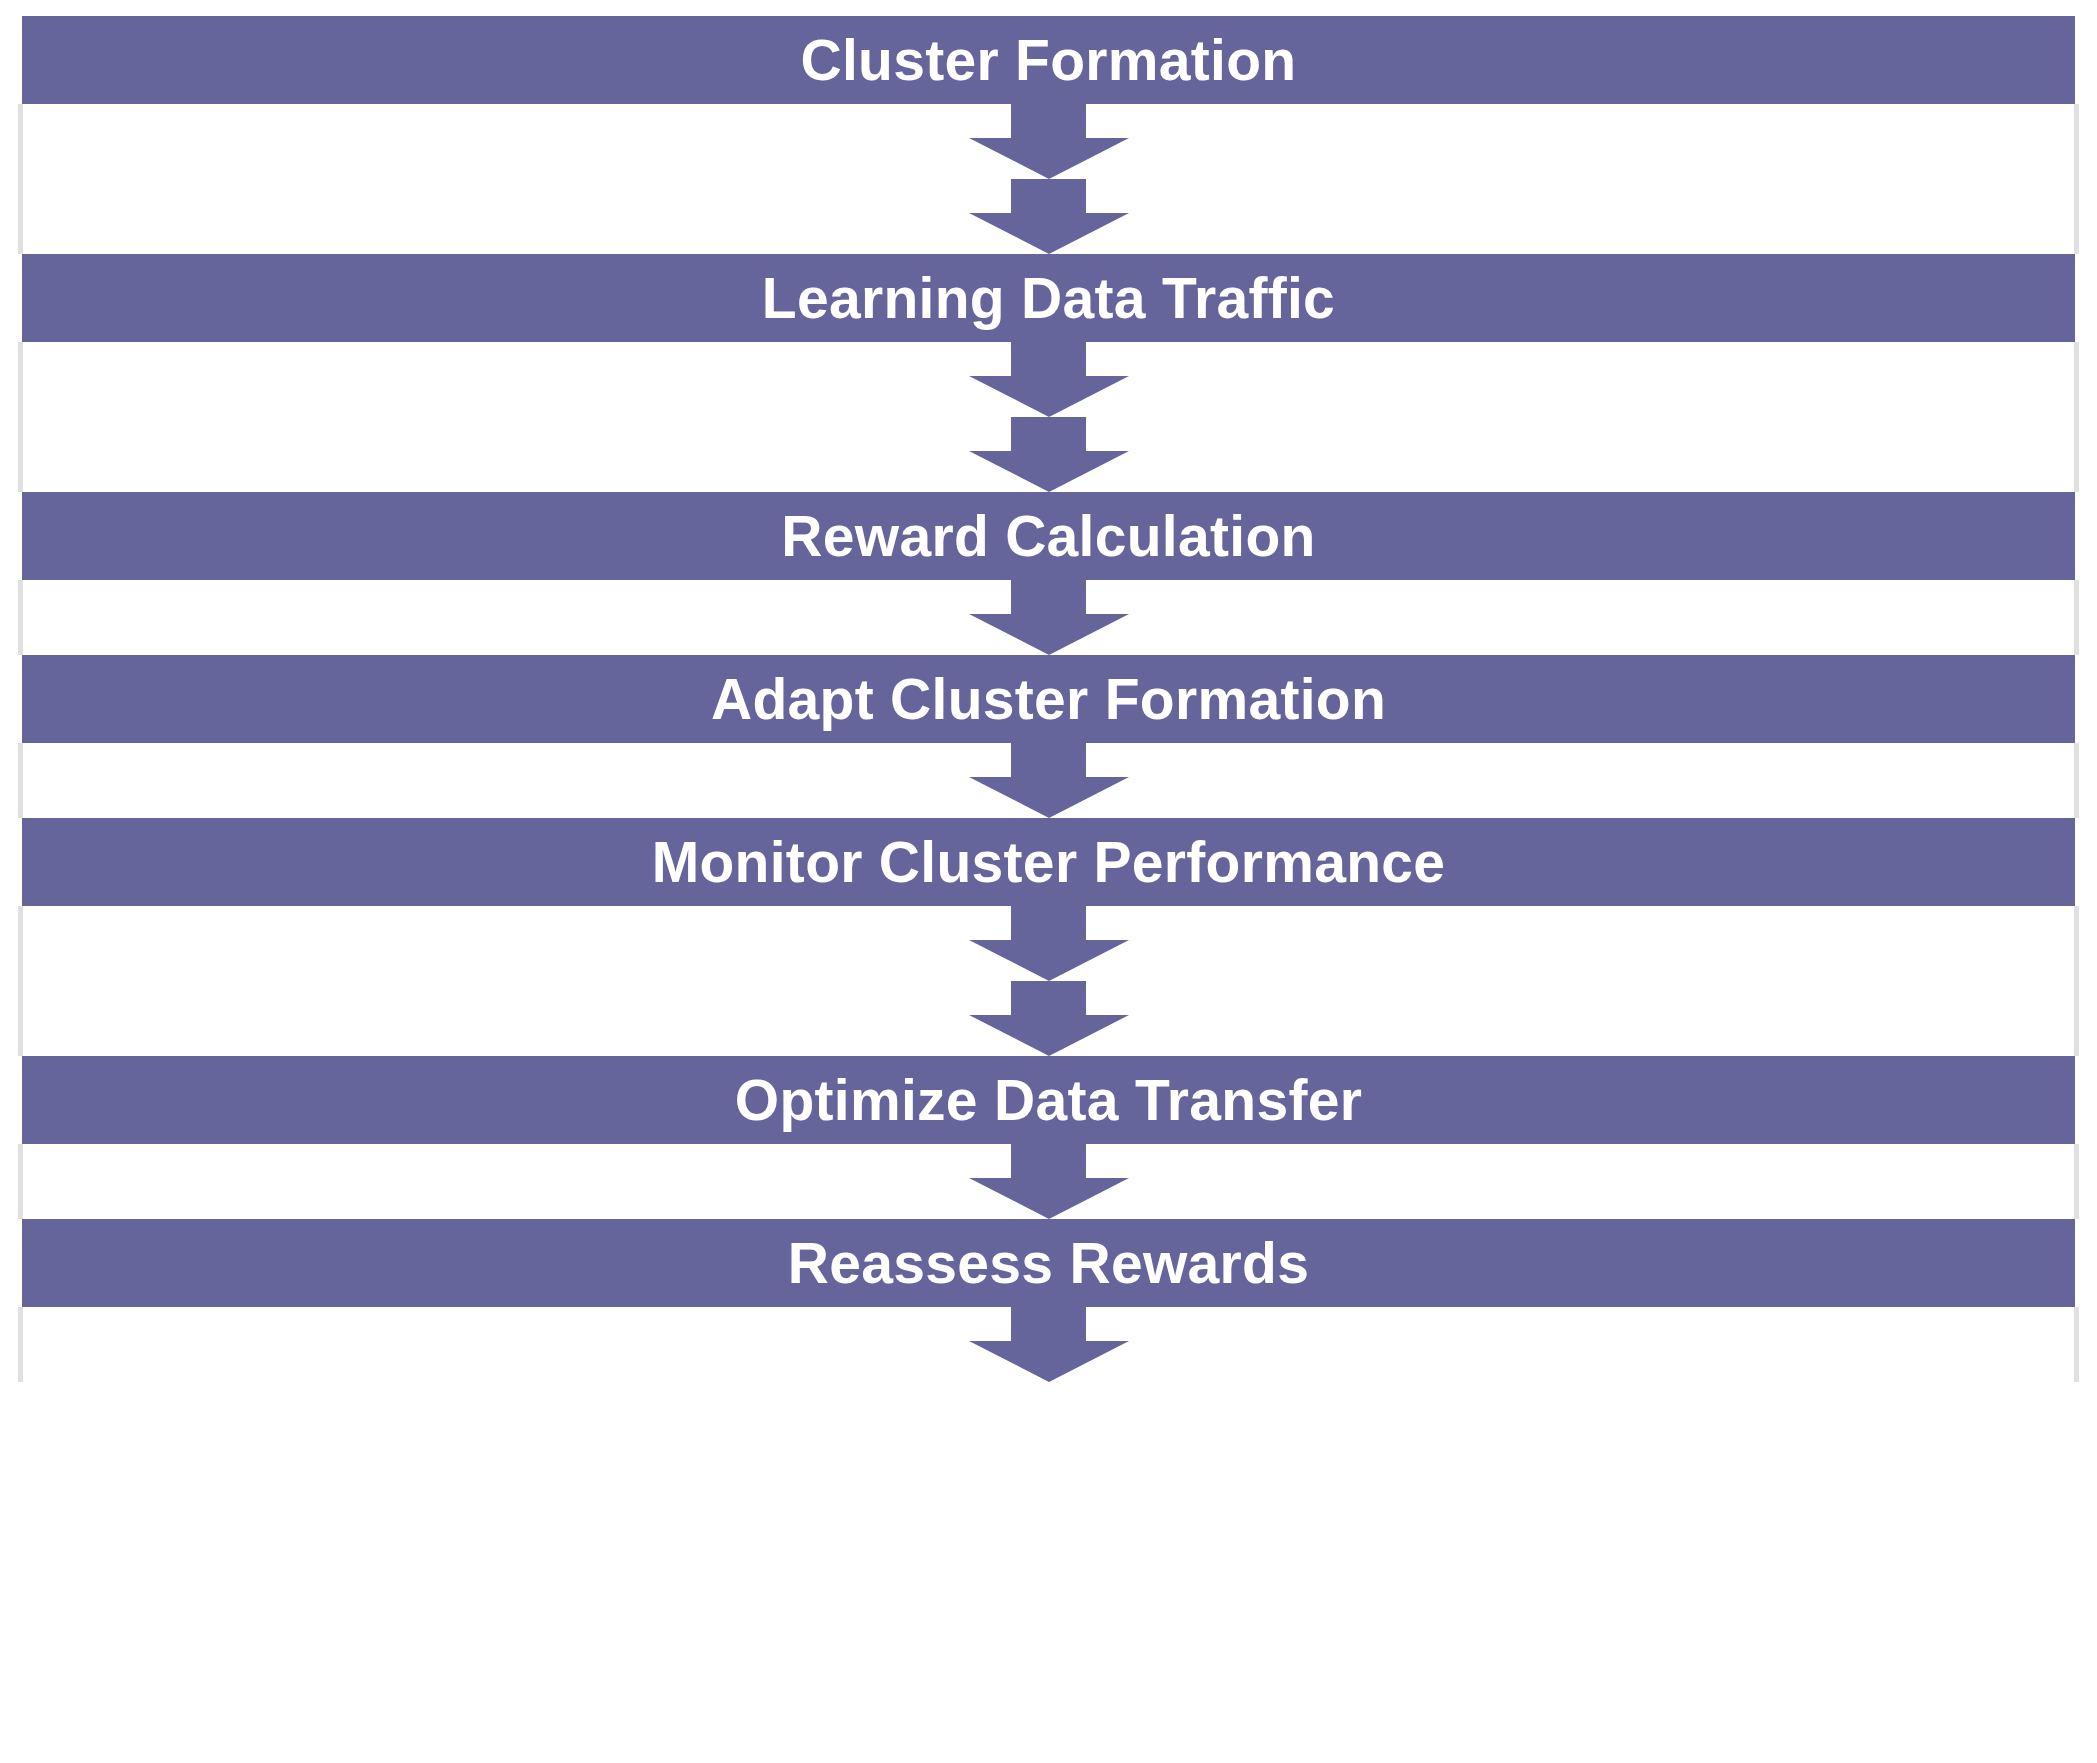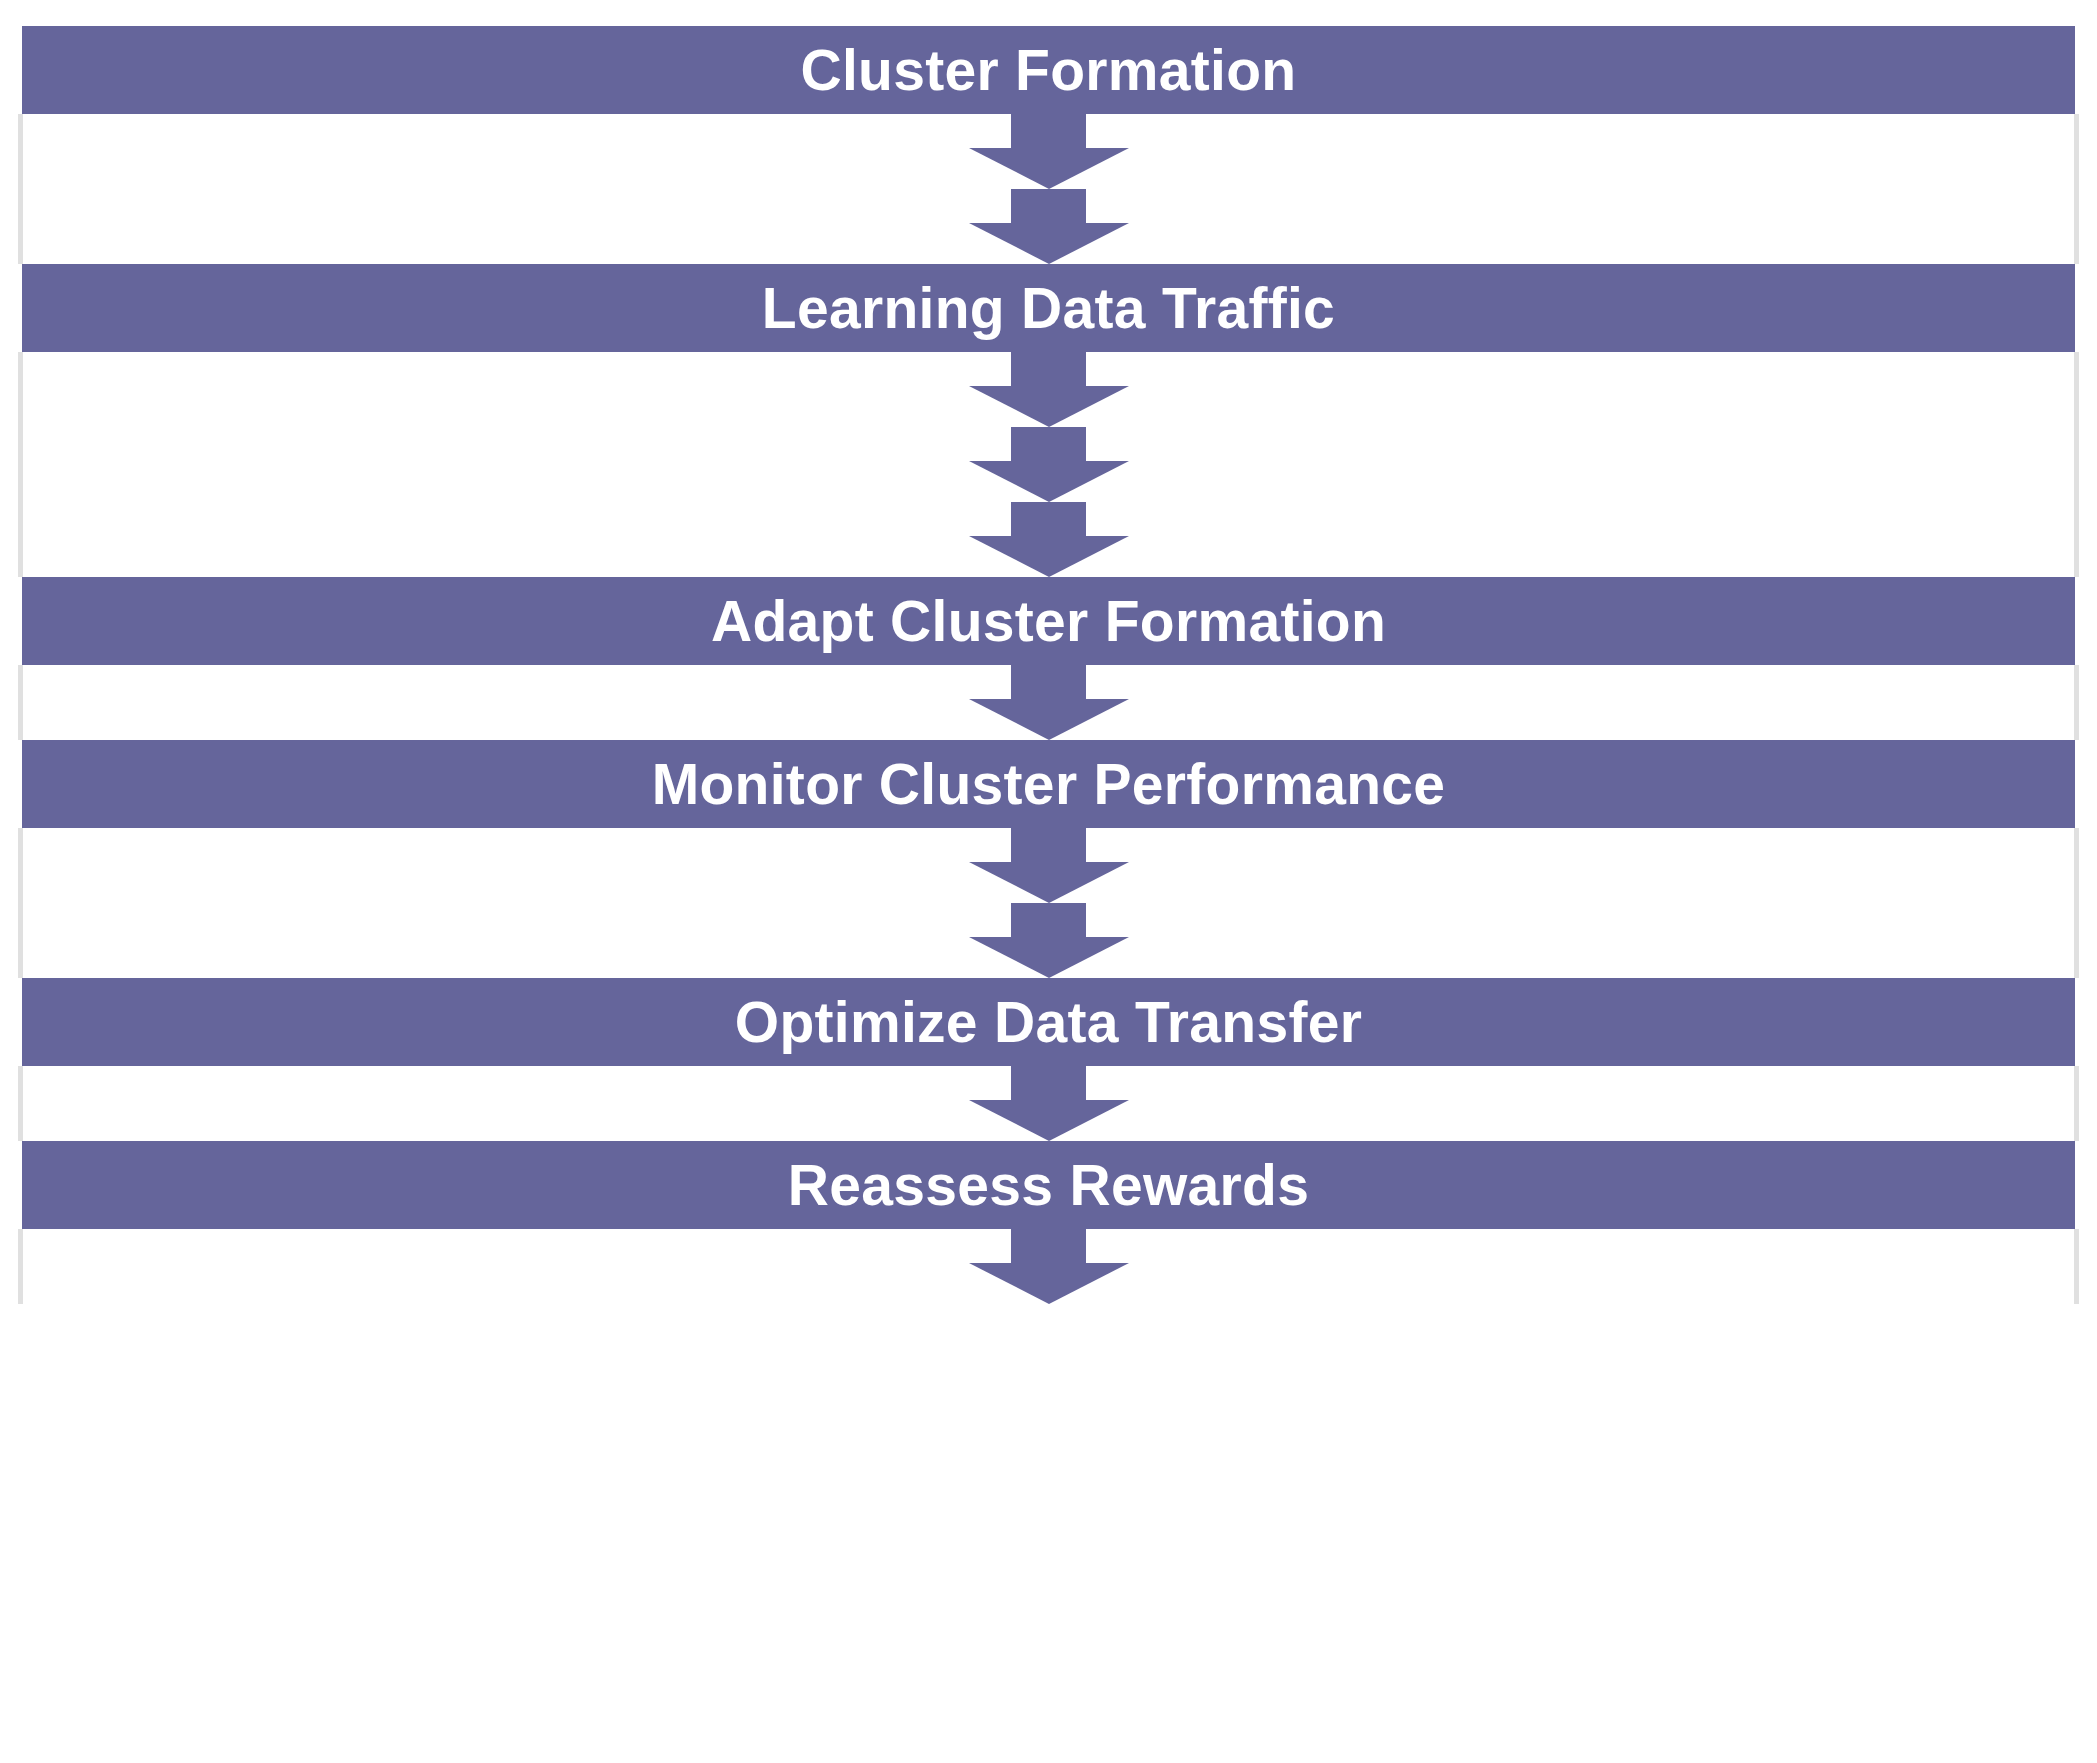--- a/index.html
+++ b/index.html
@@ -18,7 +18,7 @@
   .flow {
     display: flex;
     flex-direction: column;
-    padding-top: 26px;
+    padding-top: 16px;
   }
   .bar {
     height: 88px;

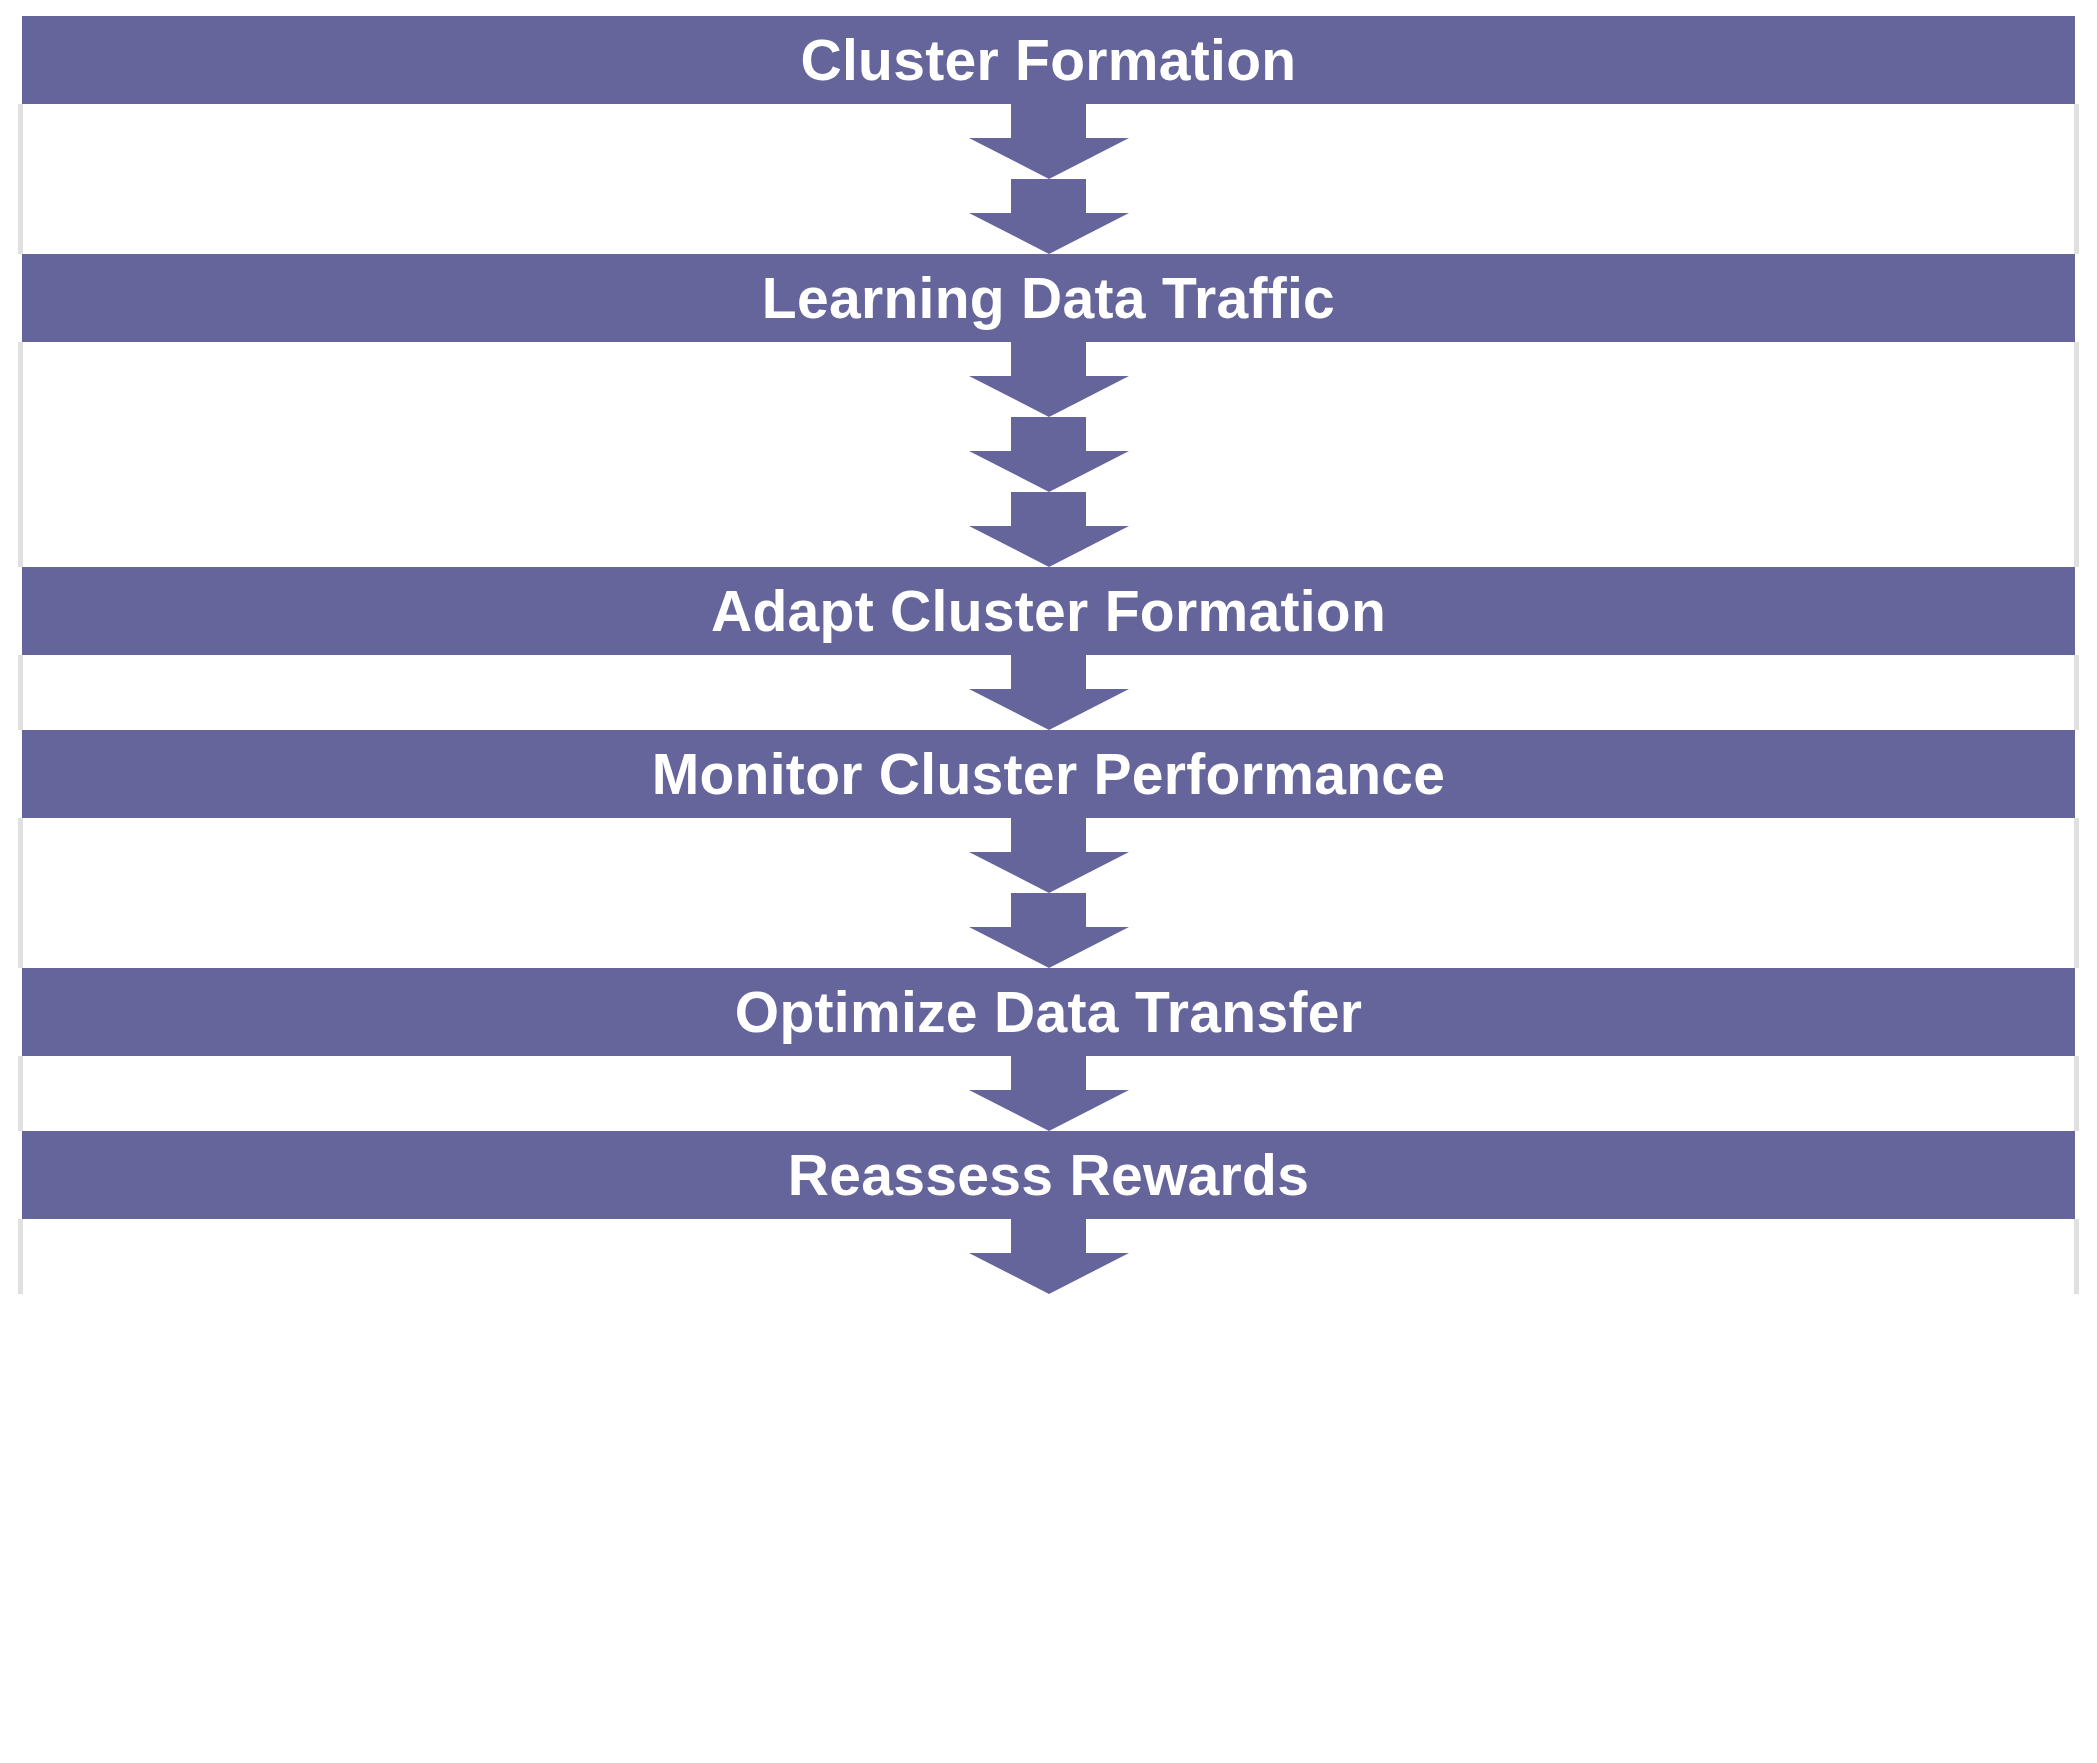--- a/index.html
+++ b/index.html
@@ -124,6 +124,9 @@
     </div>
   </div>
 
+  <div class="bar">
+    <span class="bar-label">Reward Calculation</span>
+  </div>
 
   <div class="gap">
     <span class="tick left"></span>

